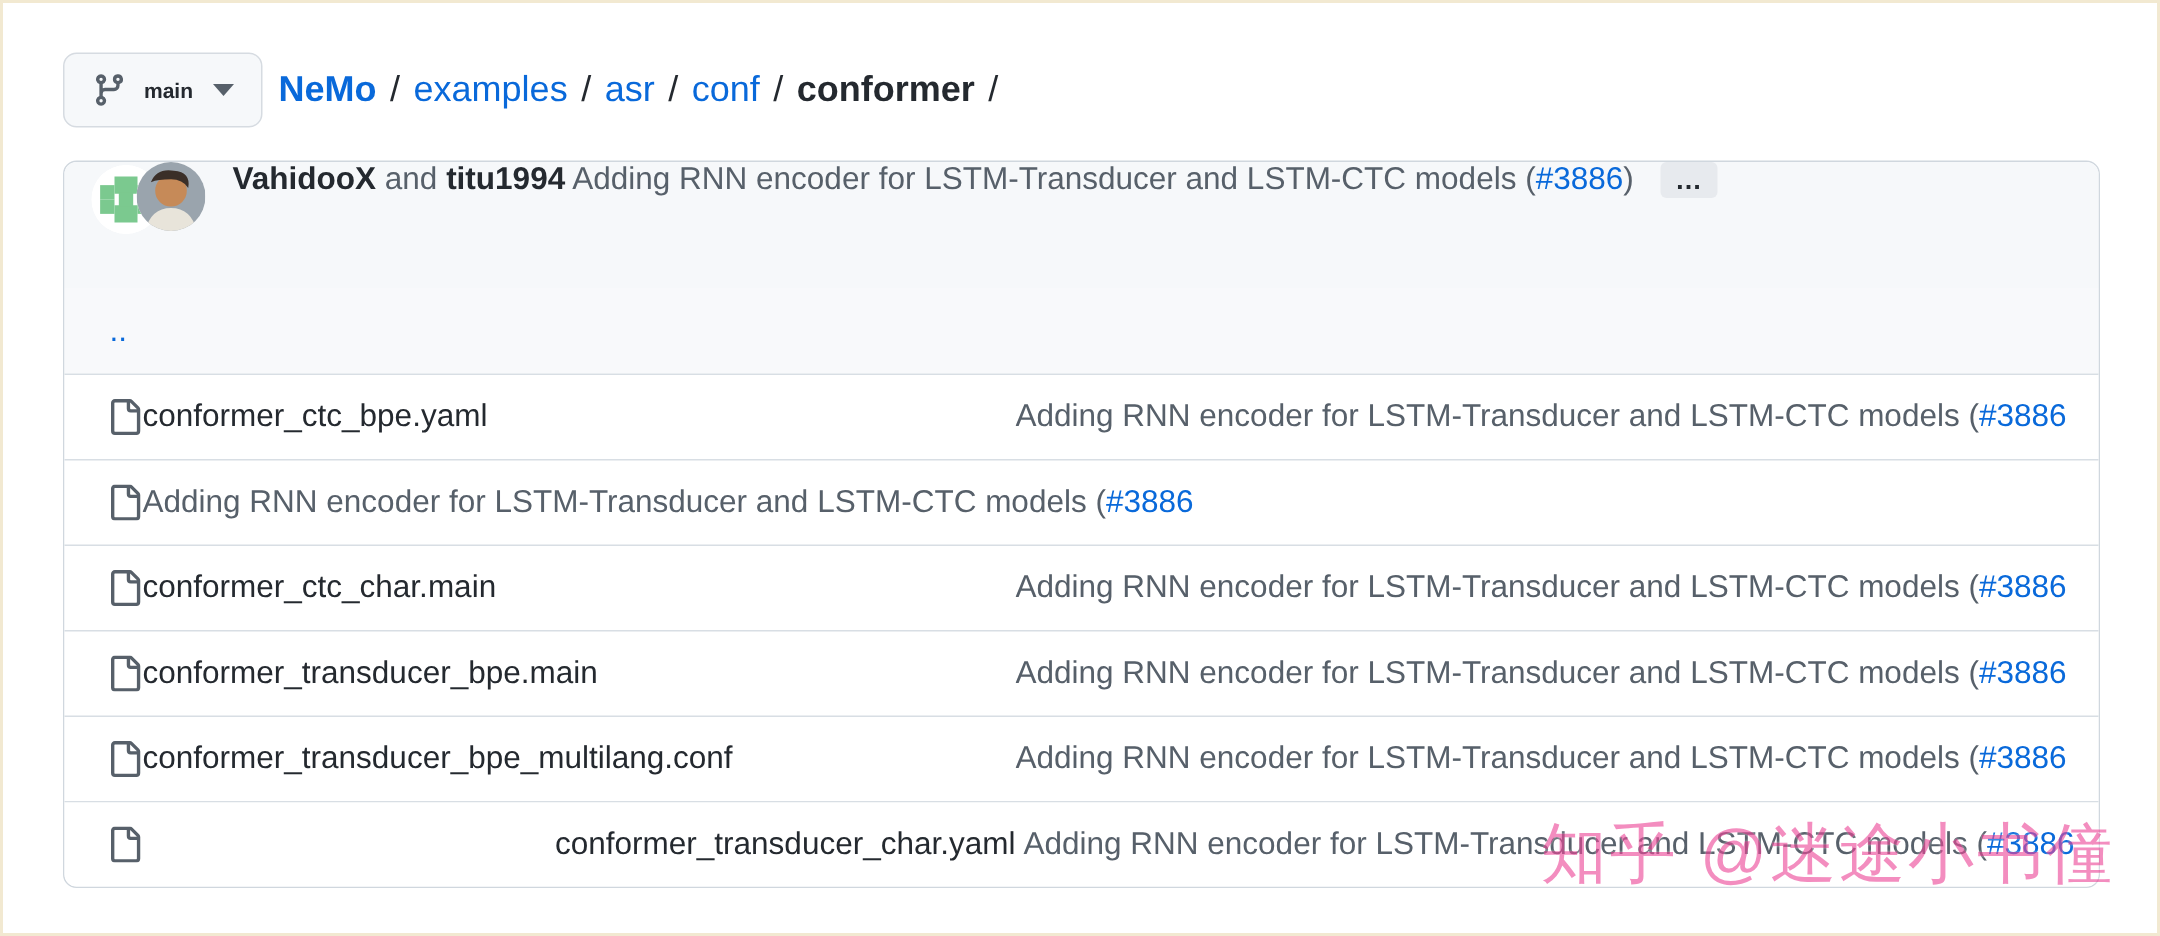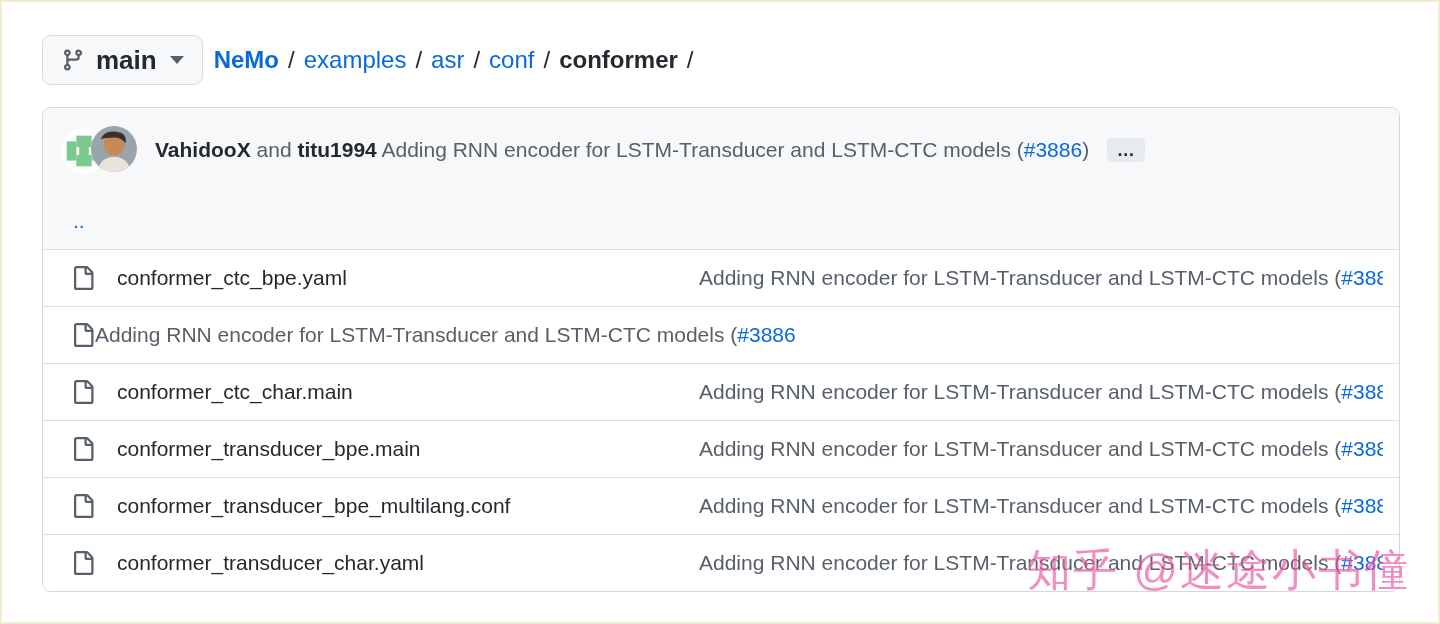--- a/index.html
+++ b/index.html
@@ -23,7 +23,7 @@
     background: #f6f8fa;
     border: 1px solid #d6dbe1;
     border-radius: 9px;
-    font-size: 26px; font-weight: 700; color: #24292f;
+    font-size: 14px; font-weight: 700; color: #24292f;
     cursor: pointer; gap: 11px;
   }
   .branch-btn svg { display: block; }

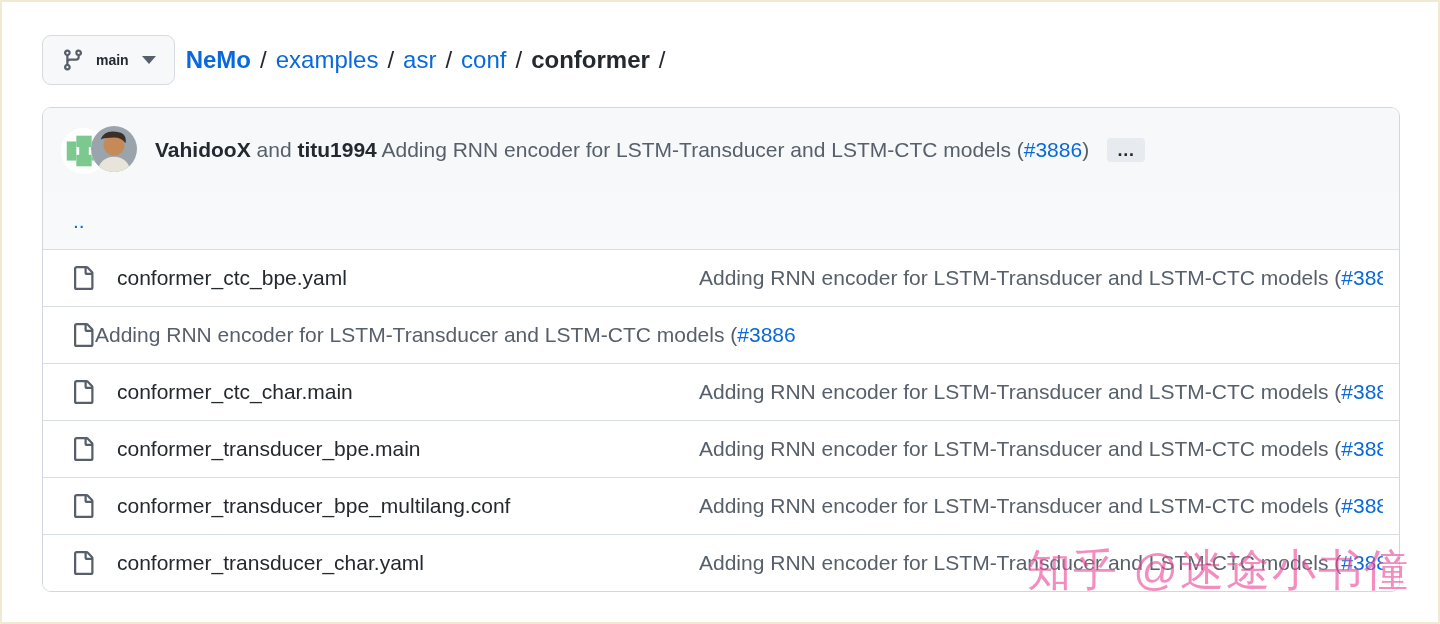--- a/index.html
+++ b/index.html
@@ -51,7 +51,7 @@
     background: #ffffff;
   }
   .commit-header {
-    display: flex; align-items: center;
+    display: flex; 
     height: 84px;
     background: #f6f8fa;
     border-radius: 8px 8px 0 0;

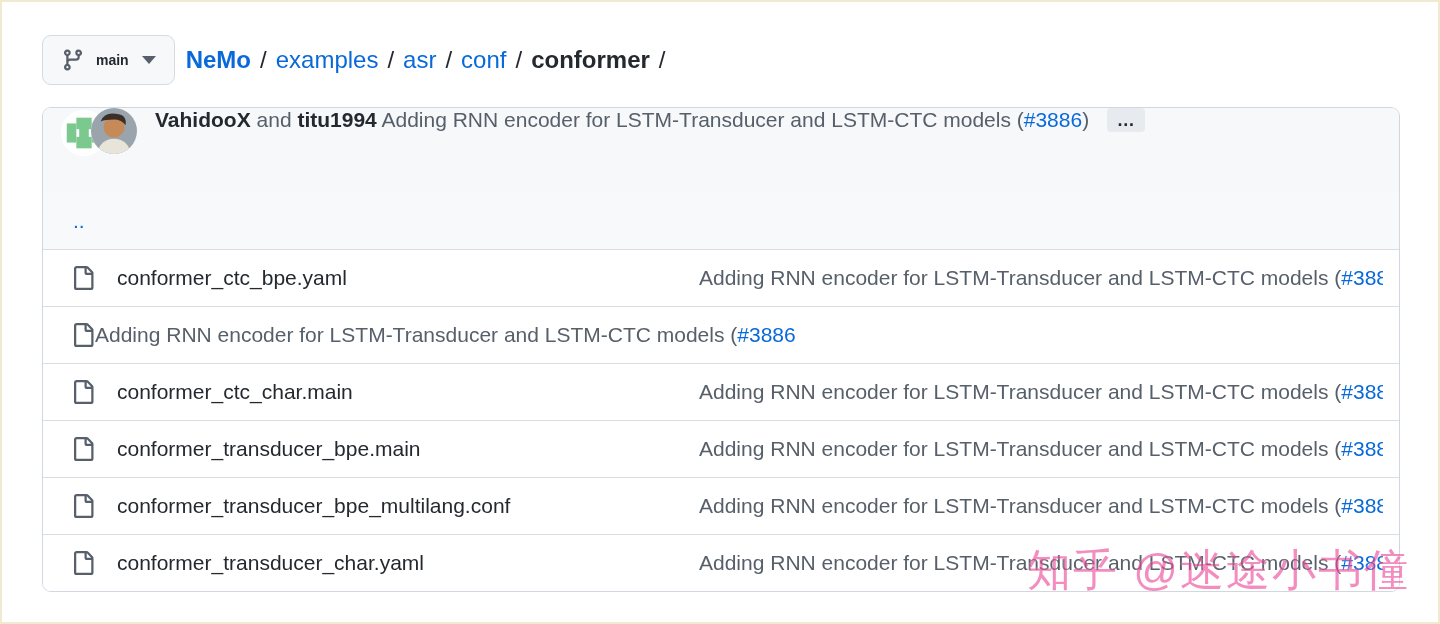--- a/index.html
+++ b/index.html
@@ -100,7 +100,7 @@
     font-size: 21px; cursor: pointer;
   }
   .file-icon { margin-left: 12px; width: 24px; flex: none; display: flex; }
-  .file-name-cell { margin-left: 22px; width: 582px; flex: none; overflow: hidden; white-space: nowrap; }
+  .file-name-cell { width: 582px; flex: none; overflow: hidden; white-space: nowrap; }
   .file-name-cell a { color: #24292f; text-decoration: none; cursor: pointer; }
   .file-msg-cell {
     flex: 1; color: #57606a;

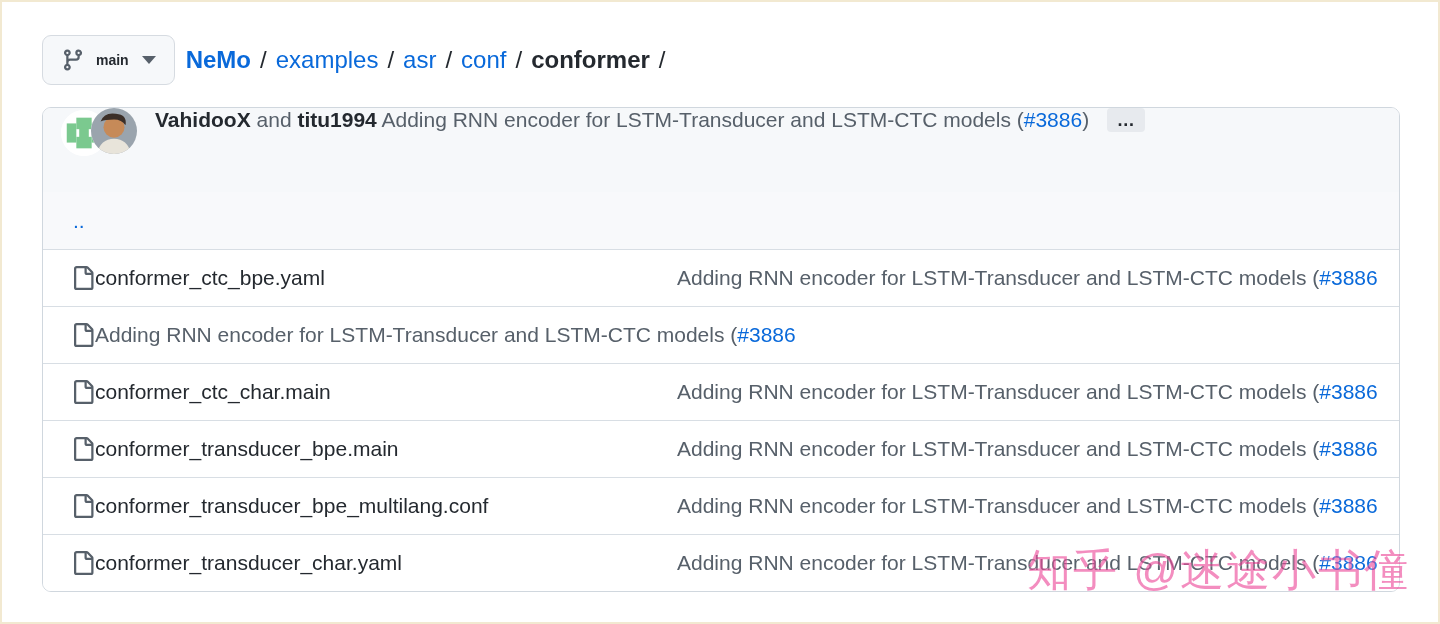--- a/index.html
+++ b/index.html
@@ -92,7 +92,7 @@
     font-size: 21px;
     background: #ffffff;
   }
-  .row:last-child { border-radius: 0 0 8px 8px; }
+  .row:last-child { border-radius: 0 0 8px 8px; text-align: right; }
   .parent-row { background: #f8f9fb; }
   .parent-row a {
     margin-left: 14px;

